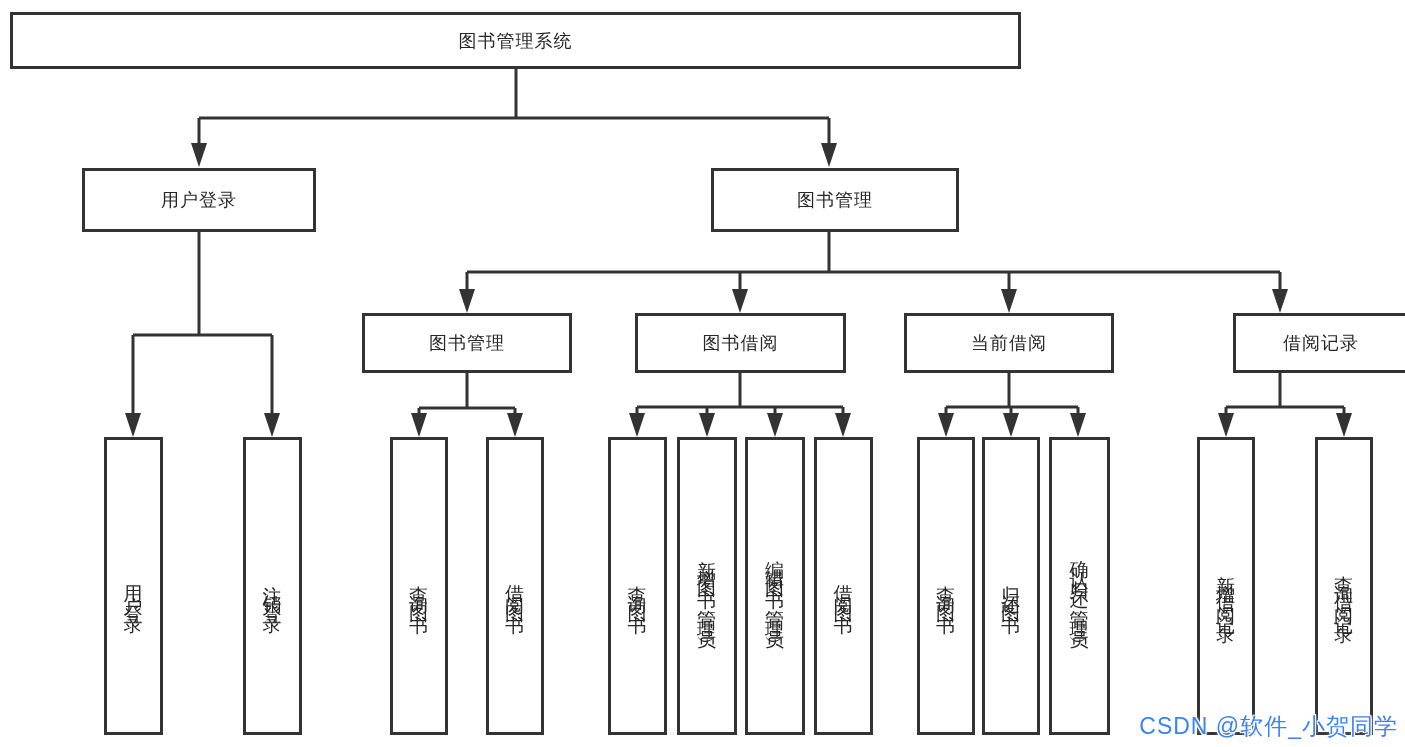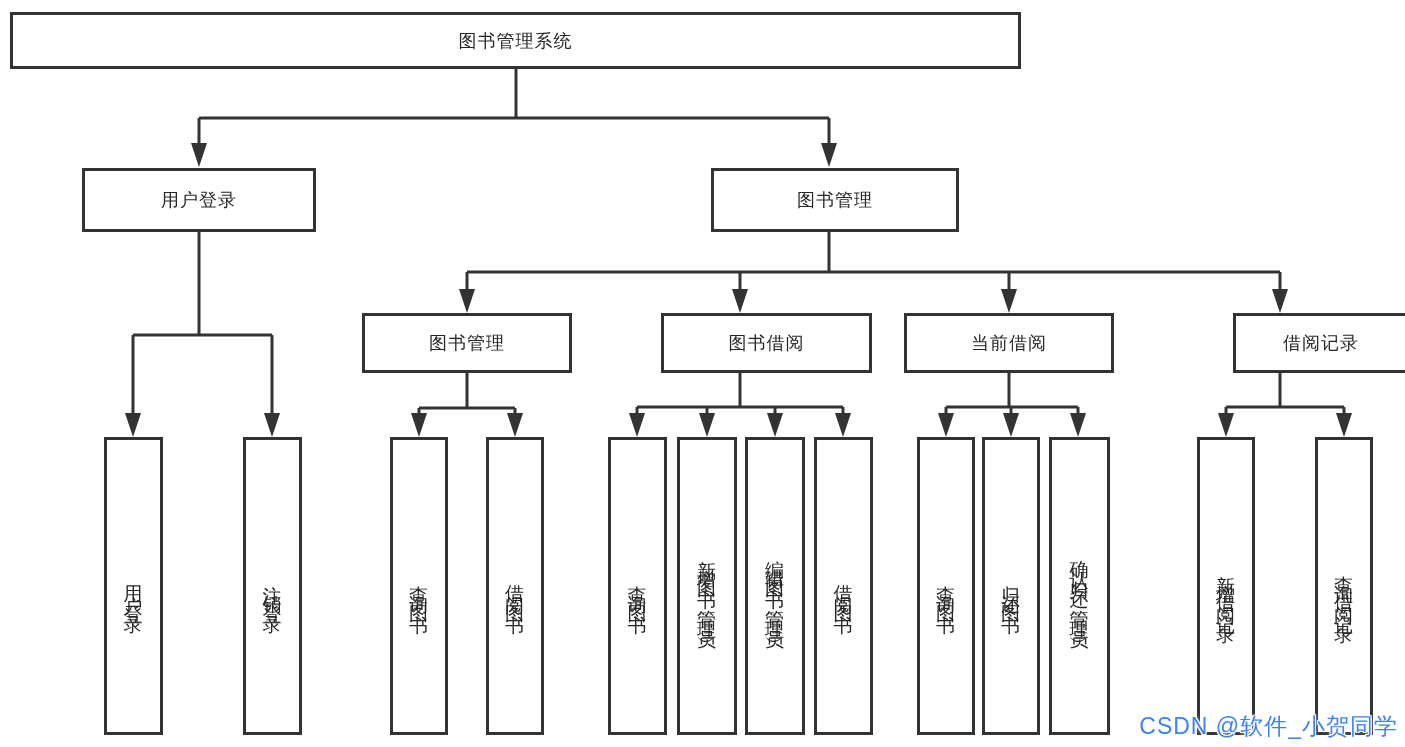--- a/index.html
+++ b/index.html
@@ -131,7 +131,7 @@
   <div class="node hnode" style="left:711px; top:168px; width:248px; height:64px;">图书管理</div>
 
   <div class="node hnode" style="left:362px; top:313px; width:210px; height:60px;">图书管理</div>
-  <div class="node hnode" style="left:635px; top:313px; width:211px; height:60px;margin-left:26px;">图书借阅</div>
+  <div class="node hnode" style="left:635px; top:313px; width:211px; height:60px;">图书借阅</div>
   <div class="node hnode" style="left:904px; top:313px; width:210px; height:60px;">当前借阅</div>
   <div class="node hnode" style="left:1233px; top:313px; width:176px; height:60px;">借阅记录</div>
 

